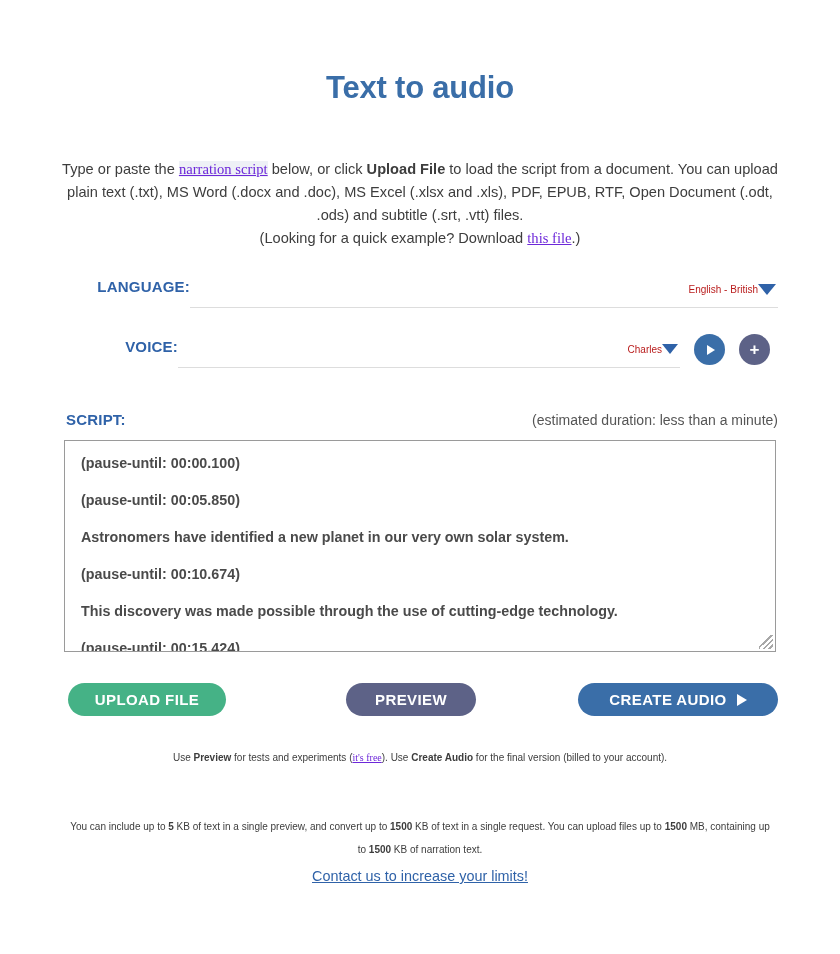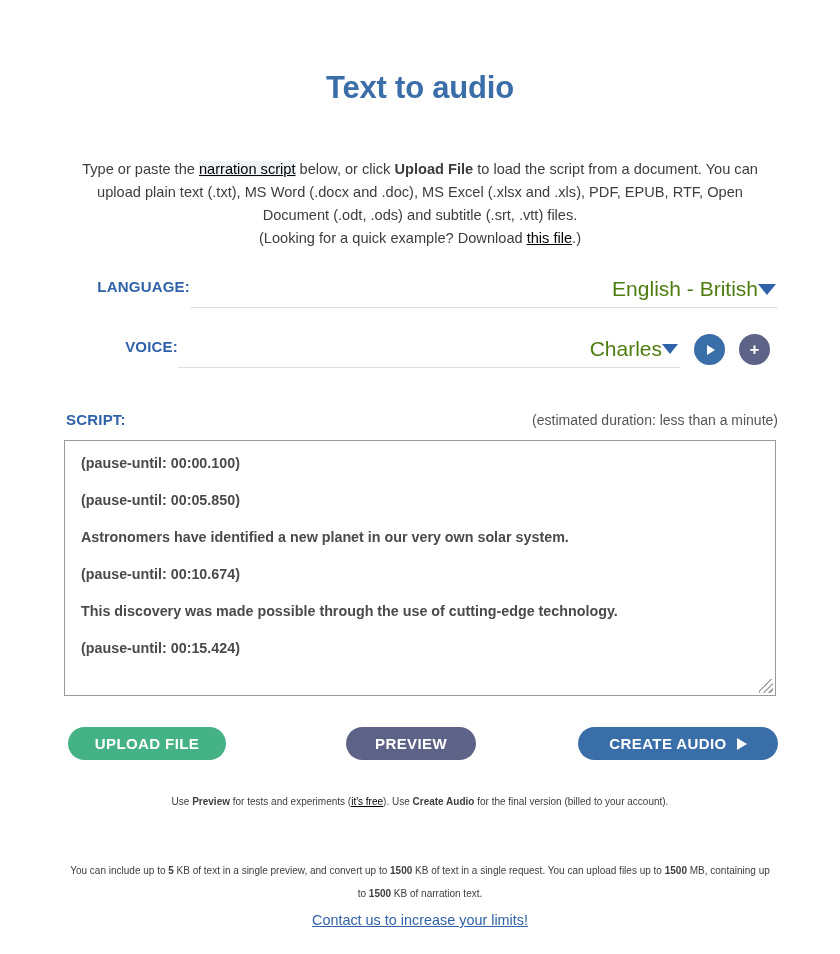--- a/index.html
+++ b/index.html
@@ -43,10 +43,11 @@
   }
   .intro b { font-weight: bold; }
   .lnk {
-    color: #000000;
+    color: #6d28d9;
     text-decoration: underline;
     background: #eef1f6;
     cursor: pointer;
+    font-family: Liberation Serif, serif;
   }
   .lnk.plain { background: transparent; }
 

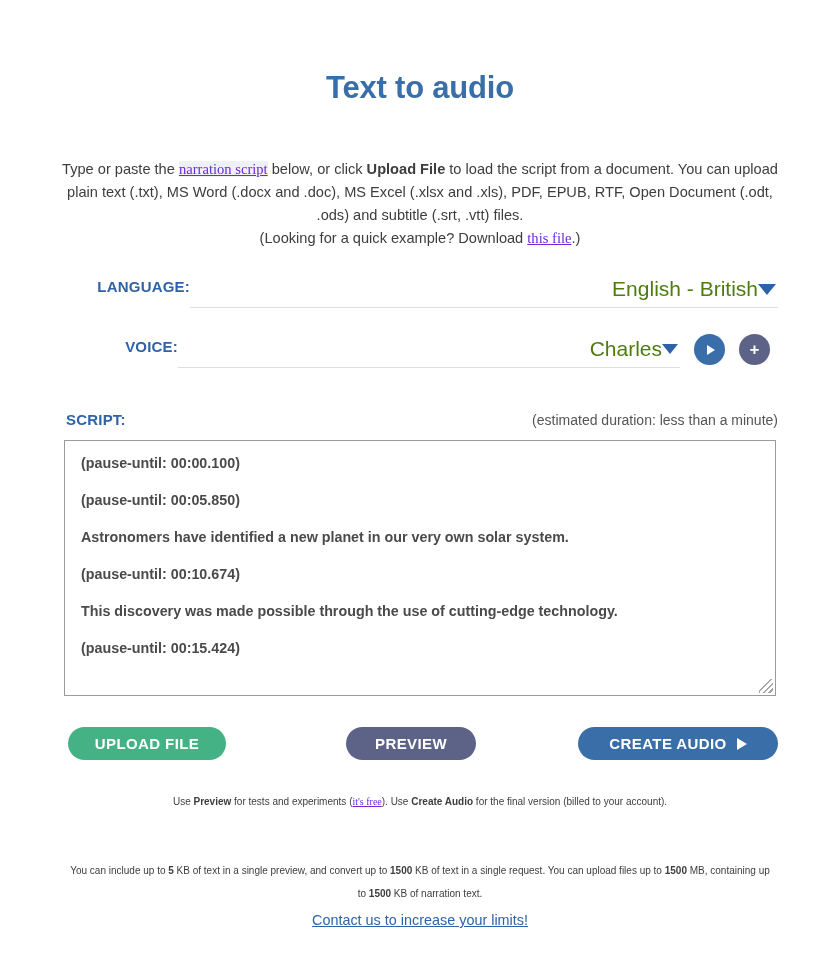--- a/index.html
+++ b/index.html
@@ -85,8 +85,8 @@
   #voice-select { width: 502px; }
 
   .select-value {
-    font-size: 21px;
-    color: #4d7c0f;
+    font-size: 10px;
+    color: #b91c1c;
     padding-left: 12px;
     flex: 1;
   }

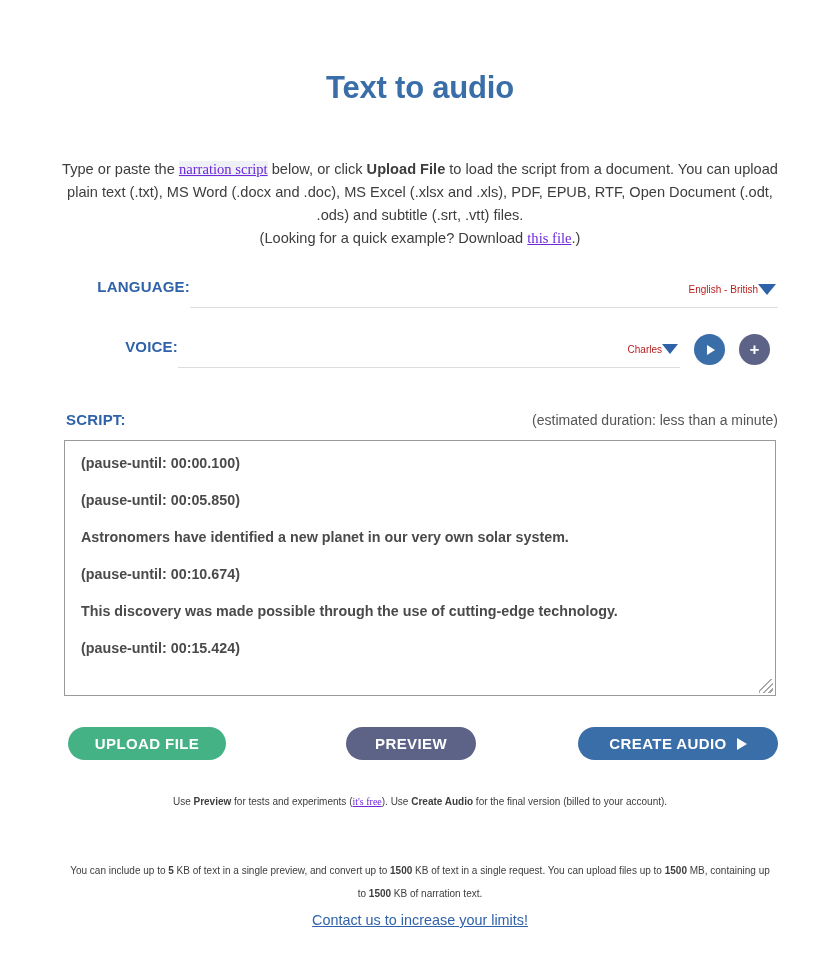--- a/index.html
+++ b/index.html
@@ -156,7 +156,7 @@
     position: relative;
     margin: 12px auto 0 auto;
     width: 712px;
-    height: 256px;
+    height: 212px;
     border: 1px solid #9a9a9a;
     background: #ffffff;
     box-sizing: border-box;

